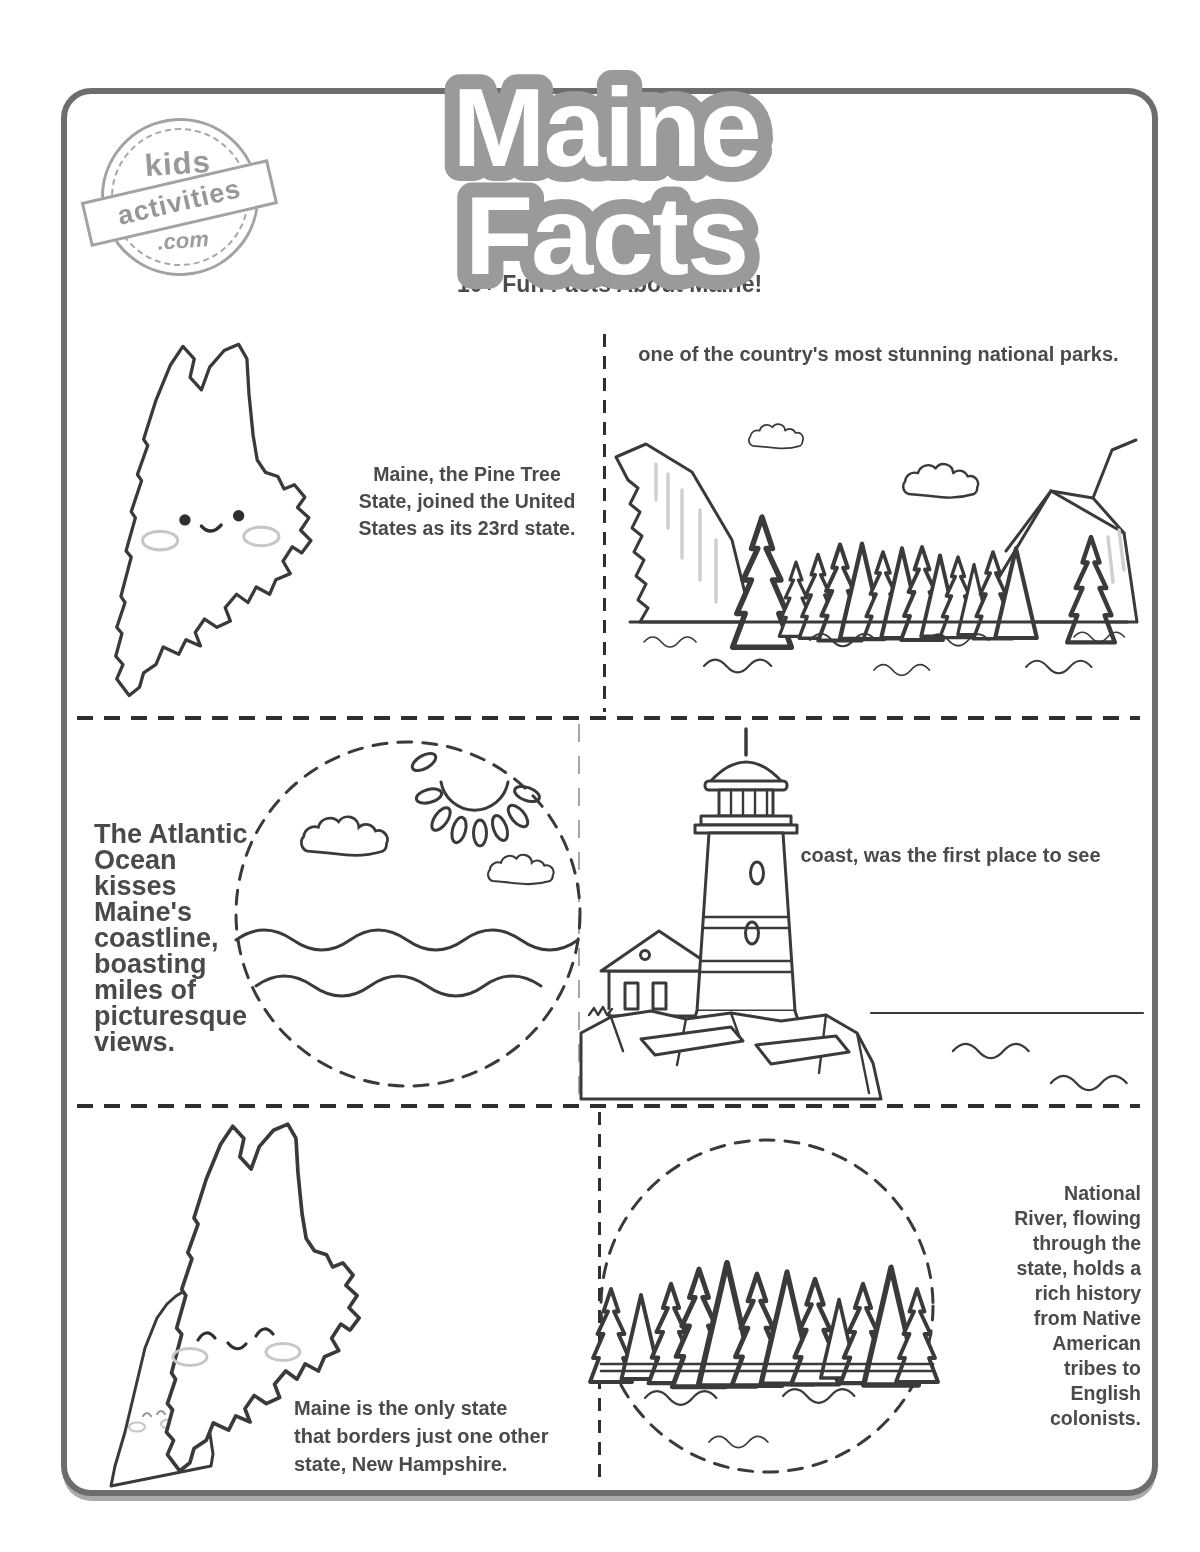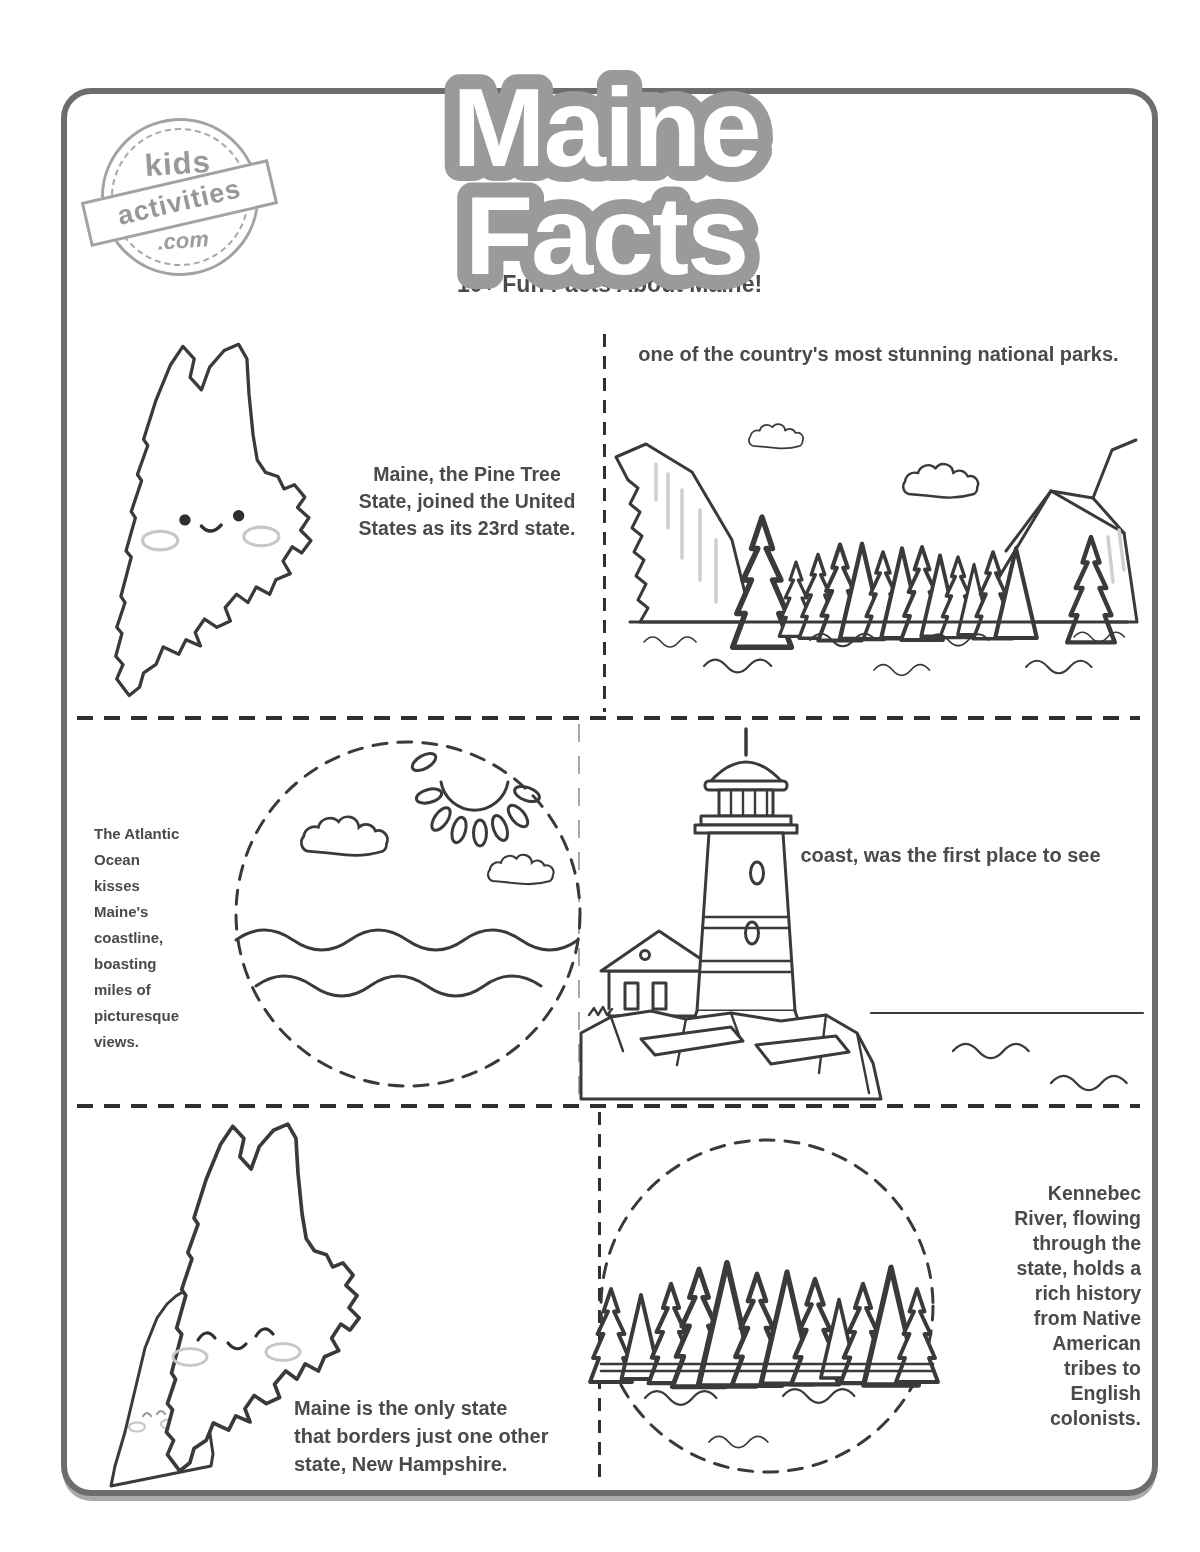--- a/index.html
+++ b/index.html
@@ -155,7 +155,7 @@
       </g>
     </svg>
 
-    <div class="fact" style="left:27px;top:727px;width:190px;text-align:left;font-size:15px;line-height:26px">
+    <div class="fact" style="left:27px;top:727px;width:190px;text-align:left;font-size:27px;line-height:26px">
       <span class="ln">The Atlantic</span>
       <span class="ln">Ocean</span>
       <span class="ln">kisses</span>

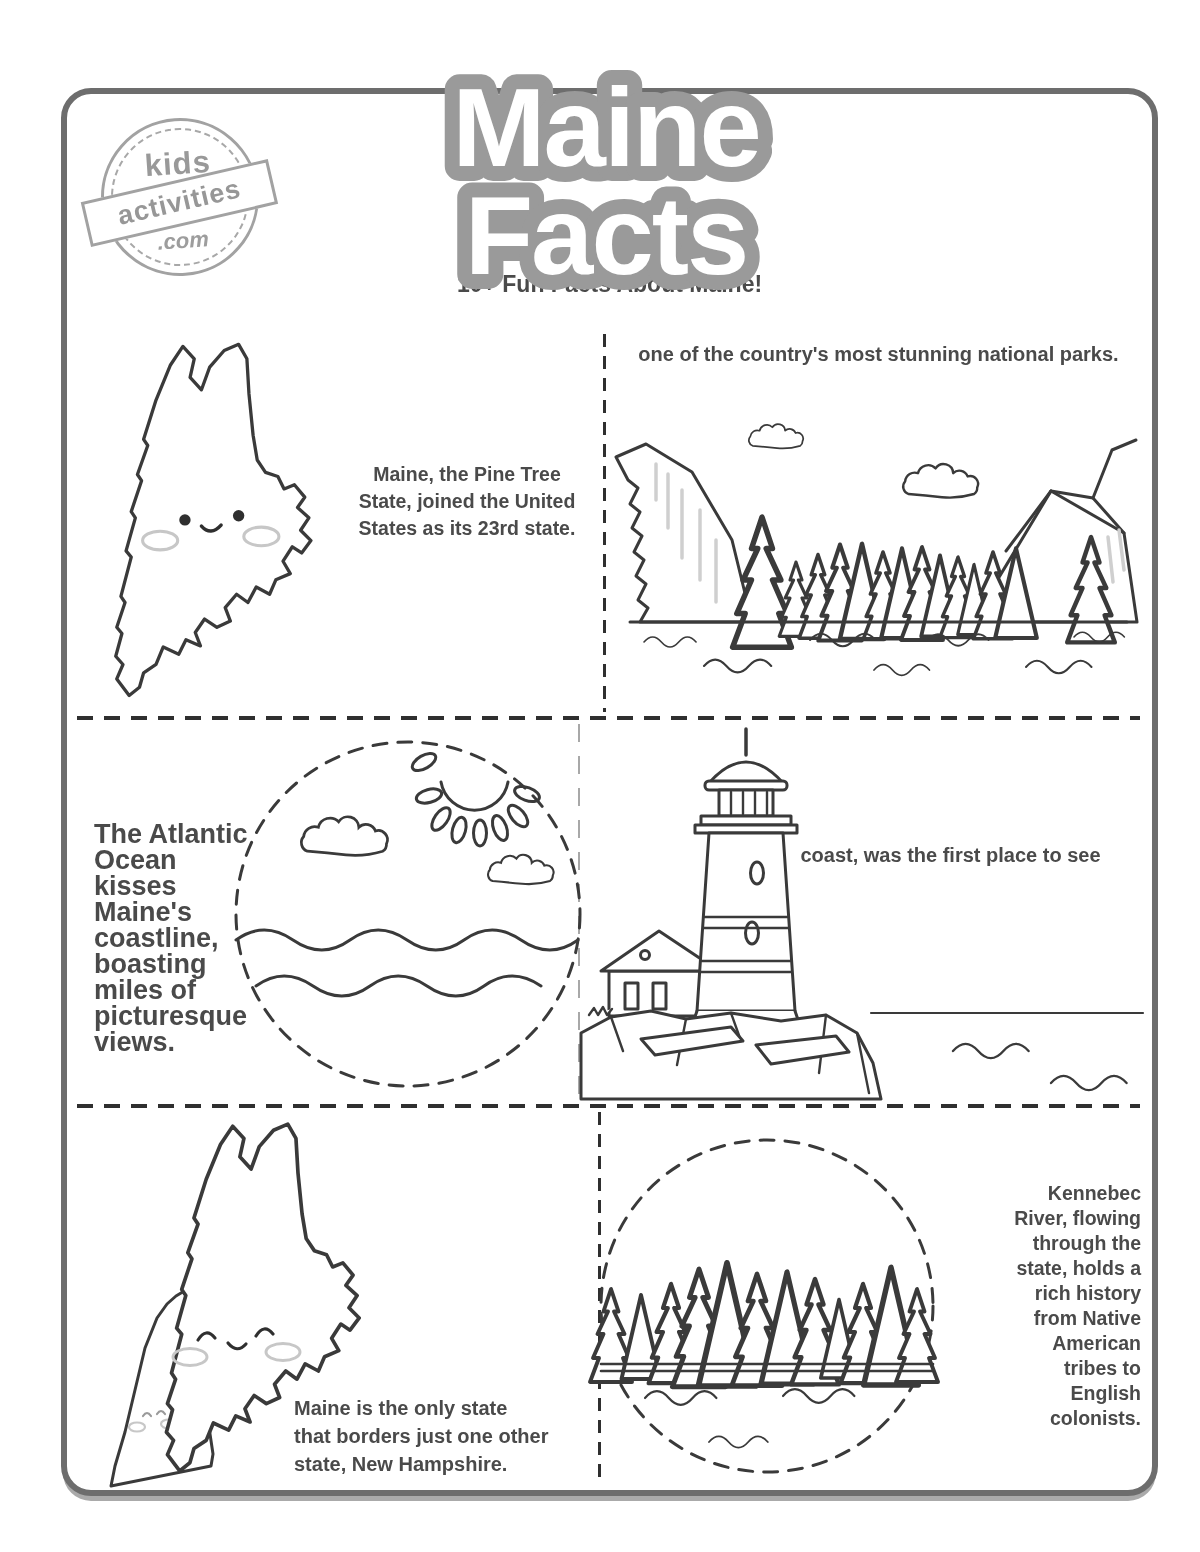--- a/index.html
+++ b/index.html
@@ -282,7 +282,7 @@
       </g>
     </svg>
     <div class="fact" style="left:918px;top:1087px;width:156px;text-align:right;font-size:19.5px;line-height:25px">
-      <span class="ln">Kennebec</span>
+      <span class="ln">National</span>
       <span class="ln">River, flowing</span>
       <span class="ln">through the</span>
       <span class="ln">state, holds a</span>

